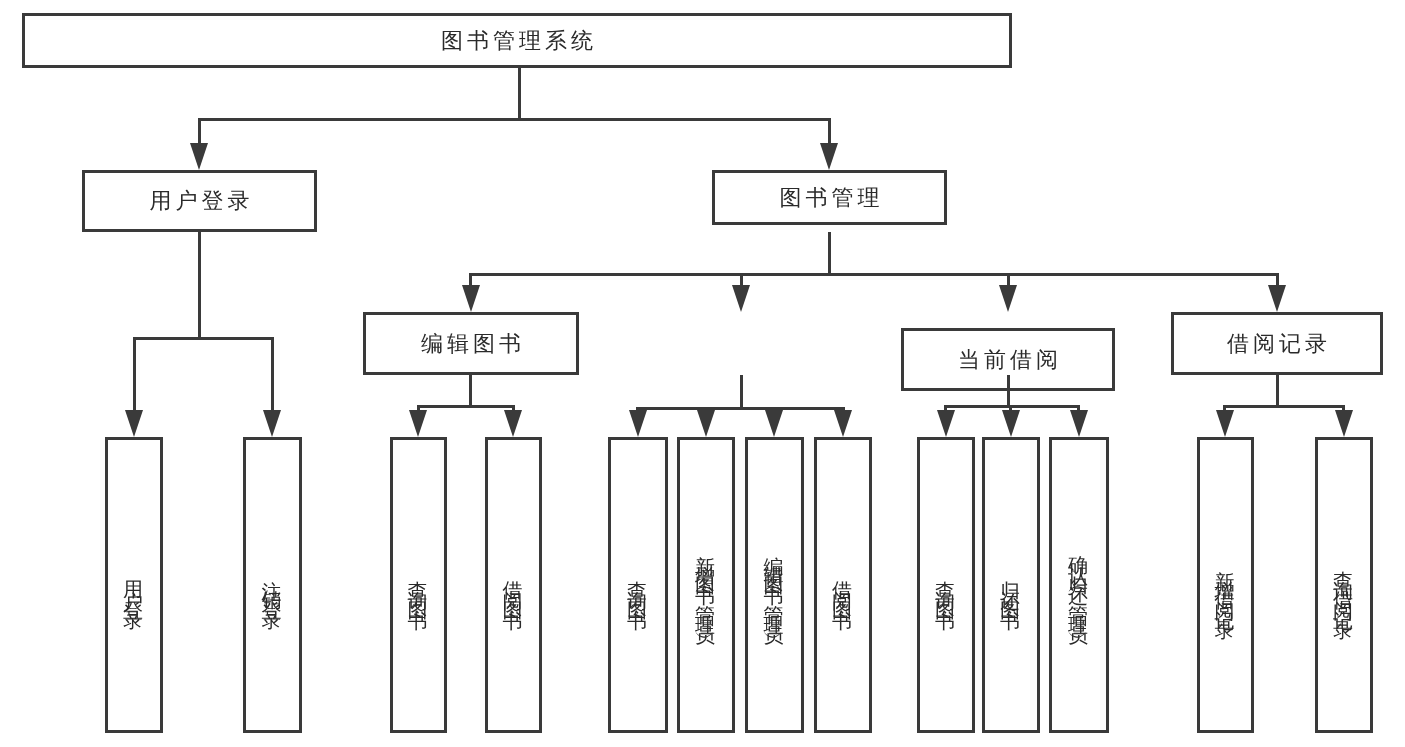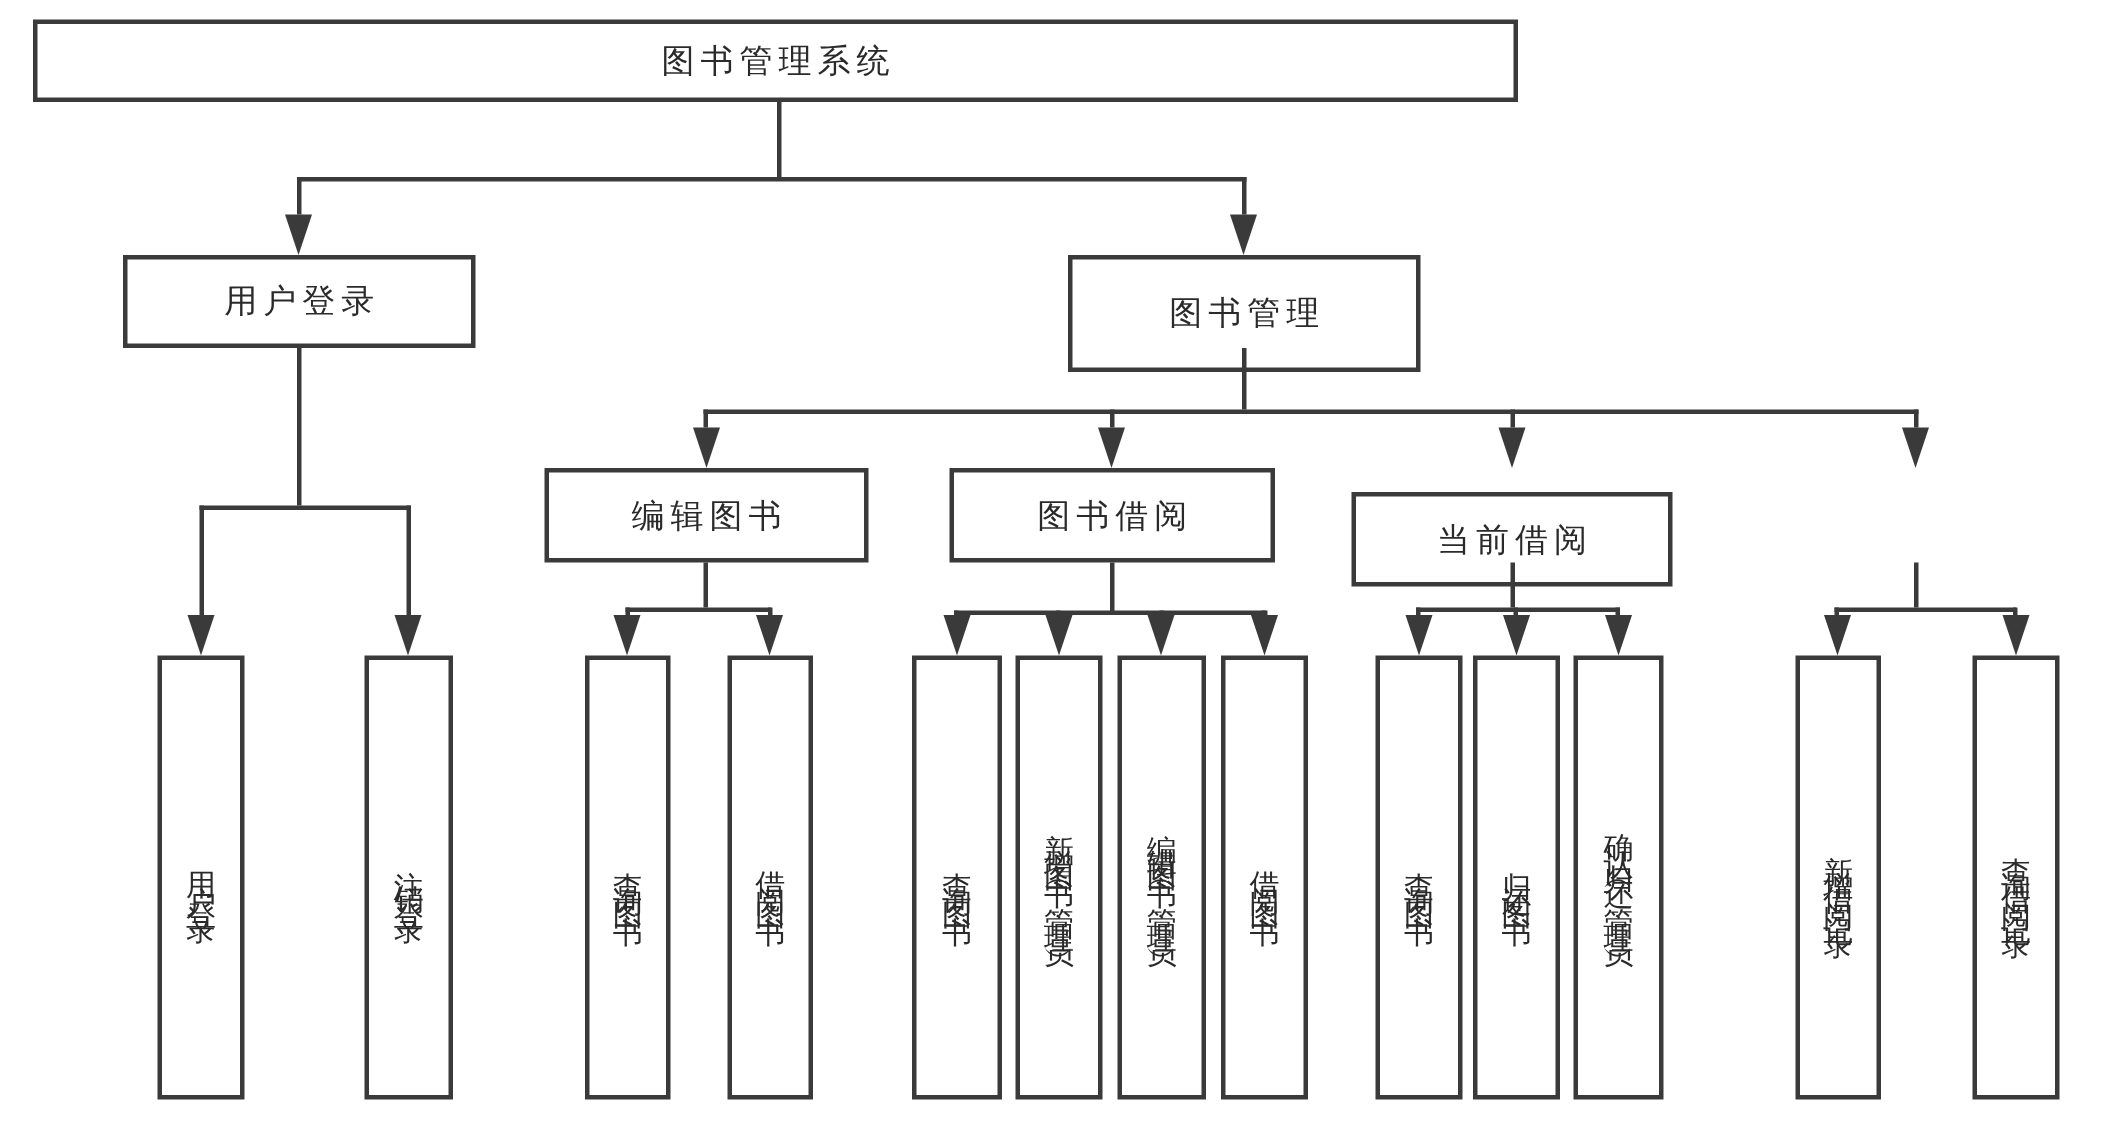--- a/index.html
+++ b/index.html
@@ -60,7 +60,7 @@
     <span>用户登录</span>
   </div>
 
-  <div class="box hbox" style="left:712px;top:170px;width:235px;height:78px;">
+  <div class="box hbox" style="left:712px;top:170px;width:235px;height:55px;">
     <span>图书管理</span>
   </div>
 

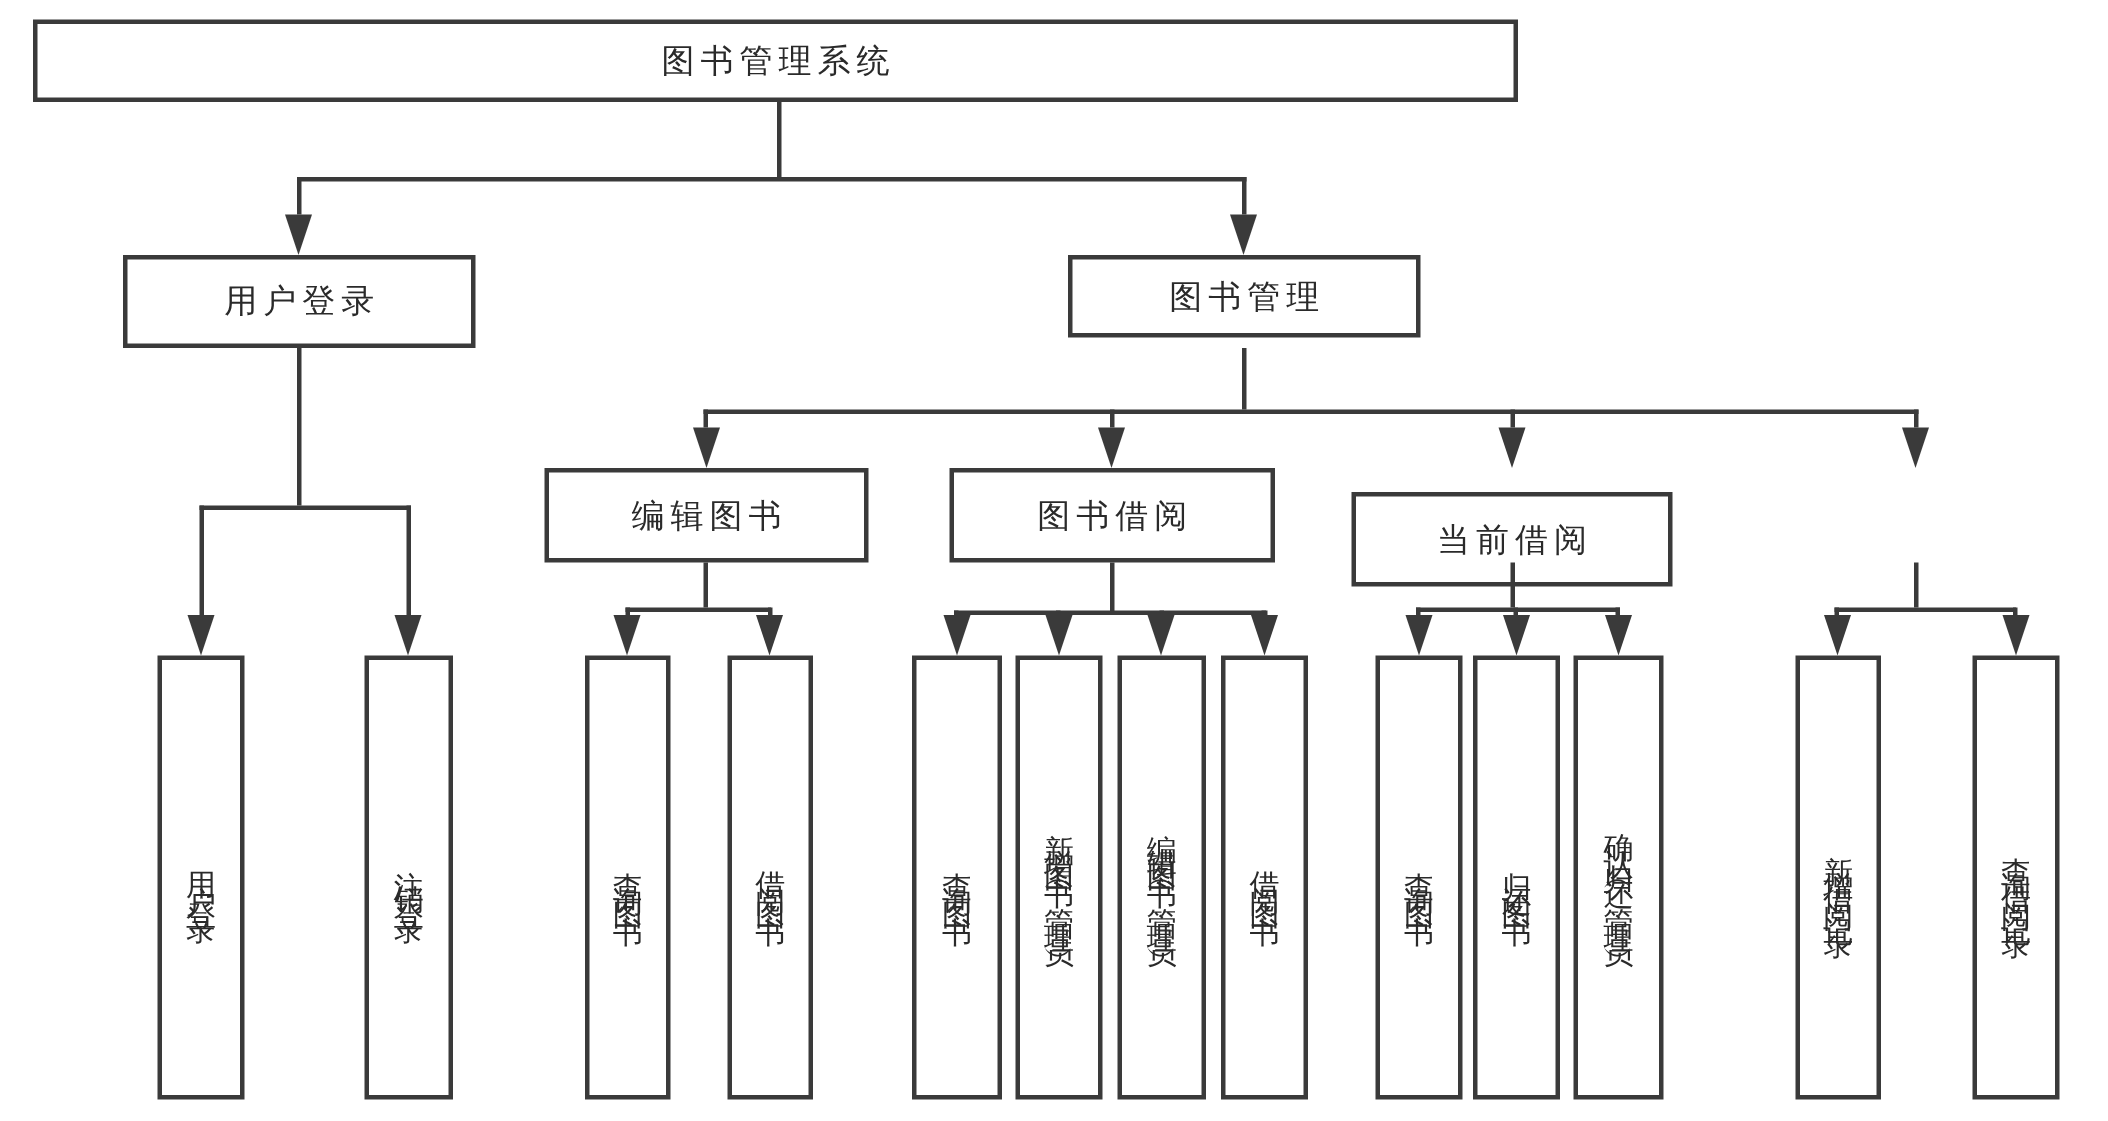--- a/index.html
+++ b/index.html
@@ -68,9 +68,6 @@
     <span>编辑图书</span>
   </div>
 
-  <div class="box hbox" style="left:633px;top:312px;width:217px;height:63px;">
-    <span>图书借阅</span>
-  </div>
 
   <div class="box hbox" style="left:901px;top:312px;width:214px;height:63px;margin-top:16px;">
     <span>当前借阅</span>

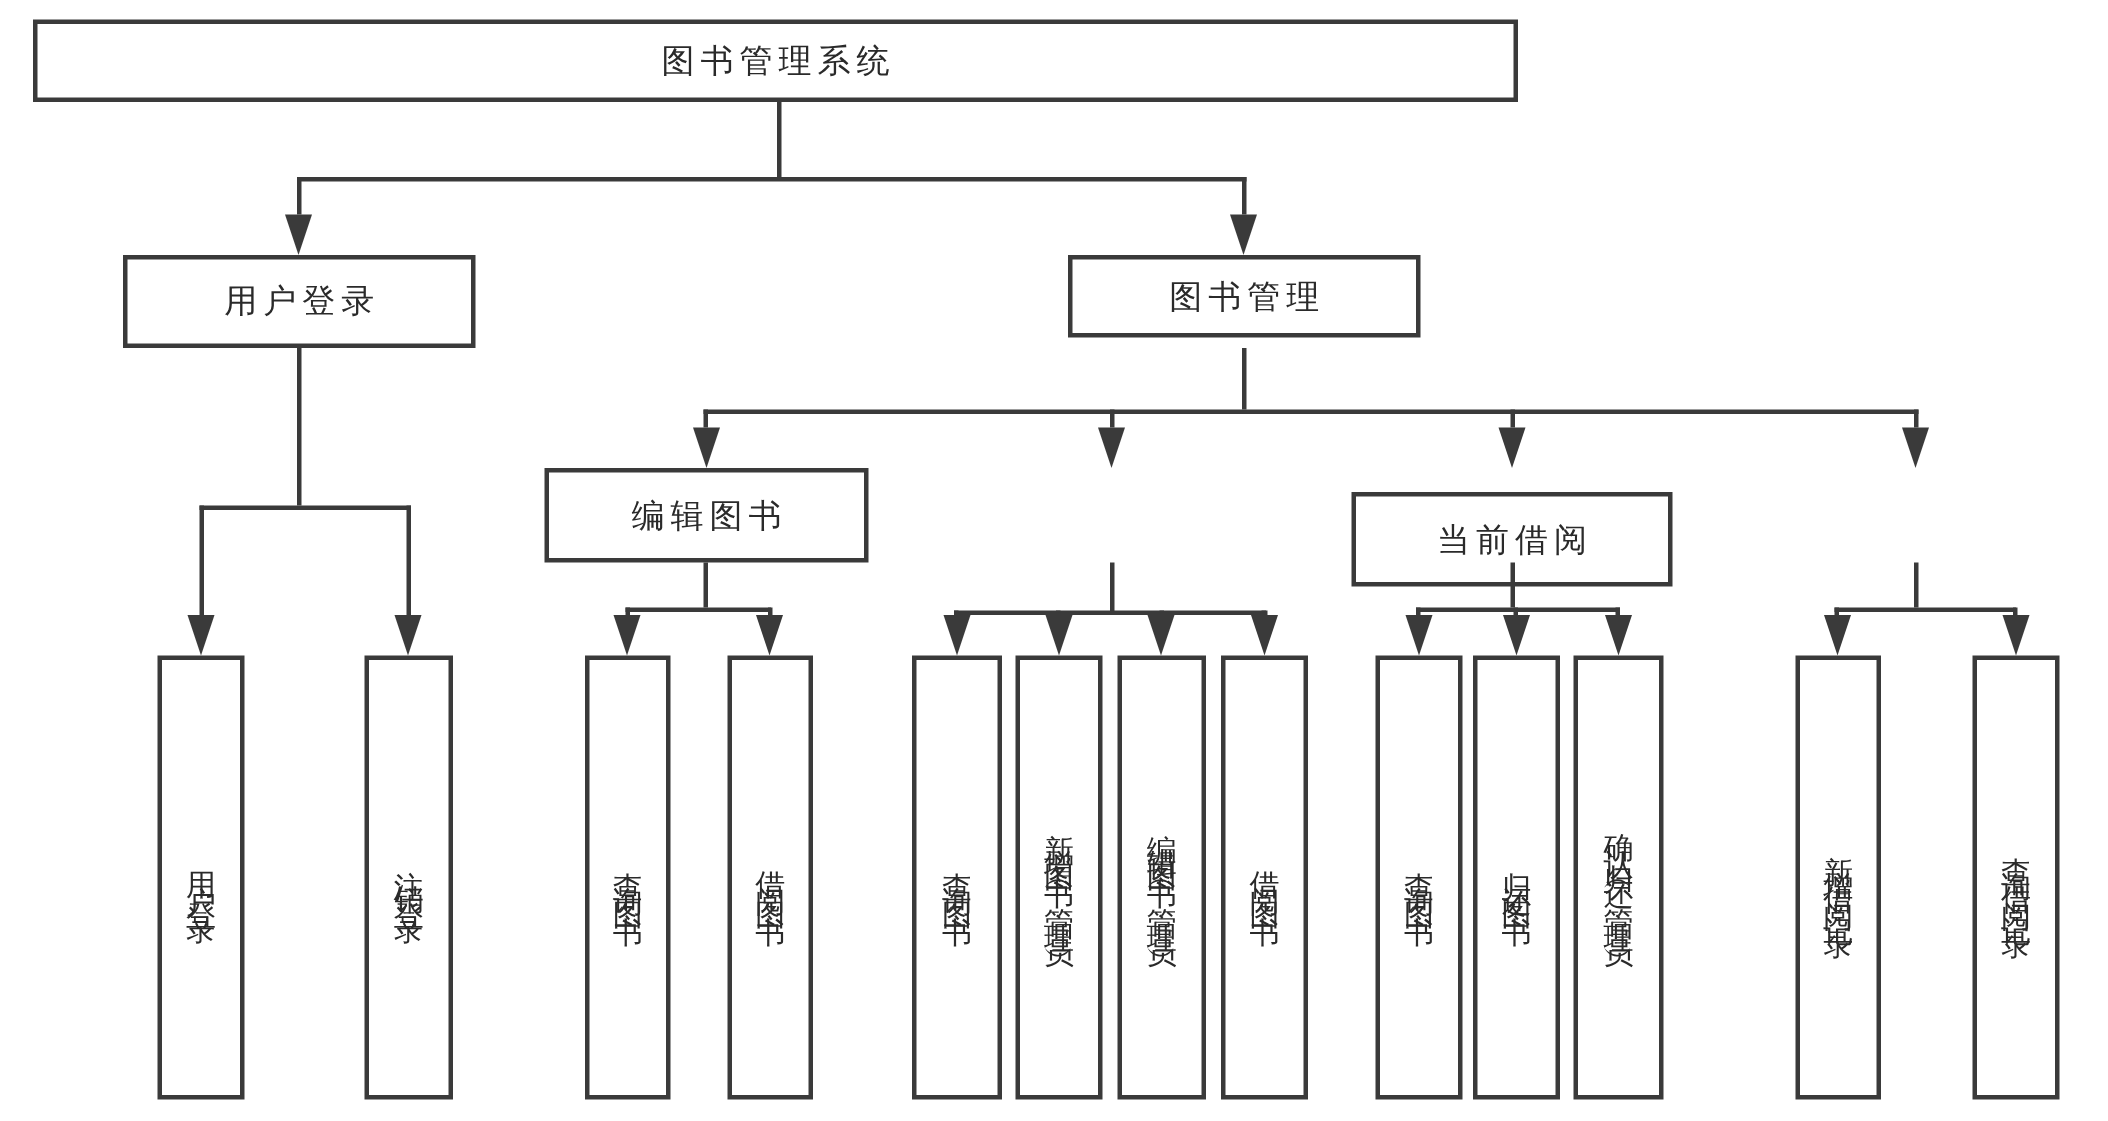--- a/index.html
+++ b/index.html
@@ -73,6 +73,9 @@
     <span>当前借阅</span>
   </div>
 
+  <div class="box hbox" style="left:1171px;top:312px;width:212px;height:63px;">
+    <span>借阅记录</span>
+  </div>
 
   <div class="box vbox" style="left:105px;top:437px;width:58px;height:296px;">
     <span class="vtext">用户登录</span>

